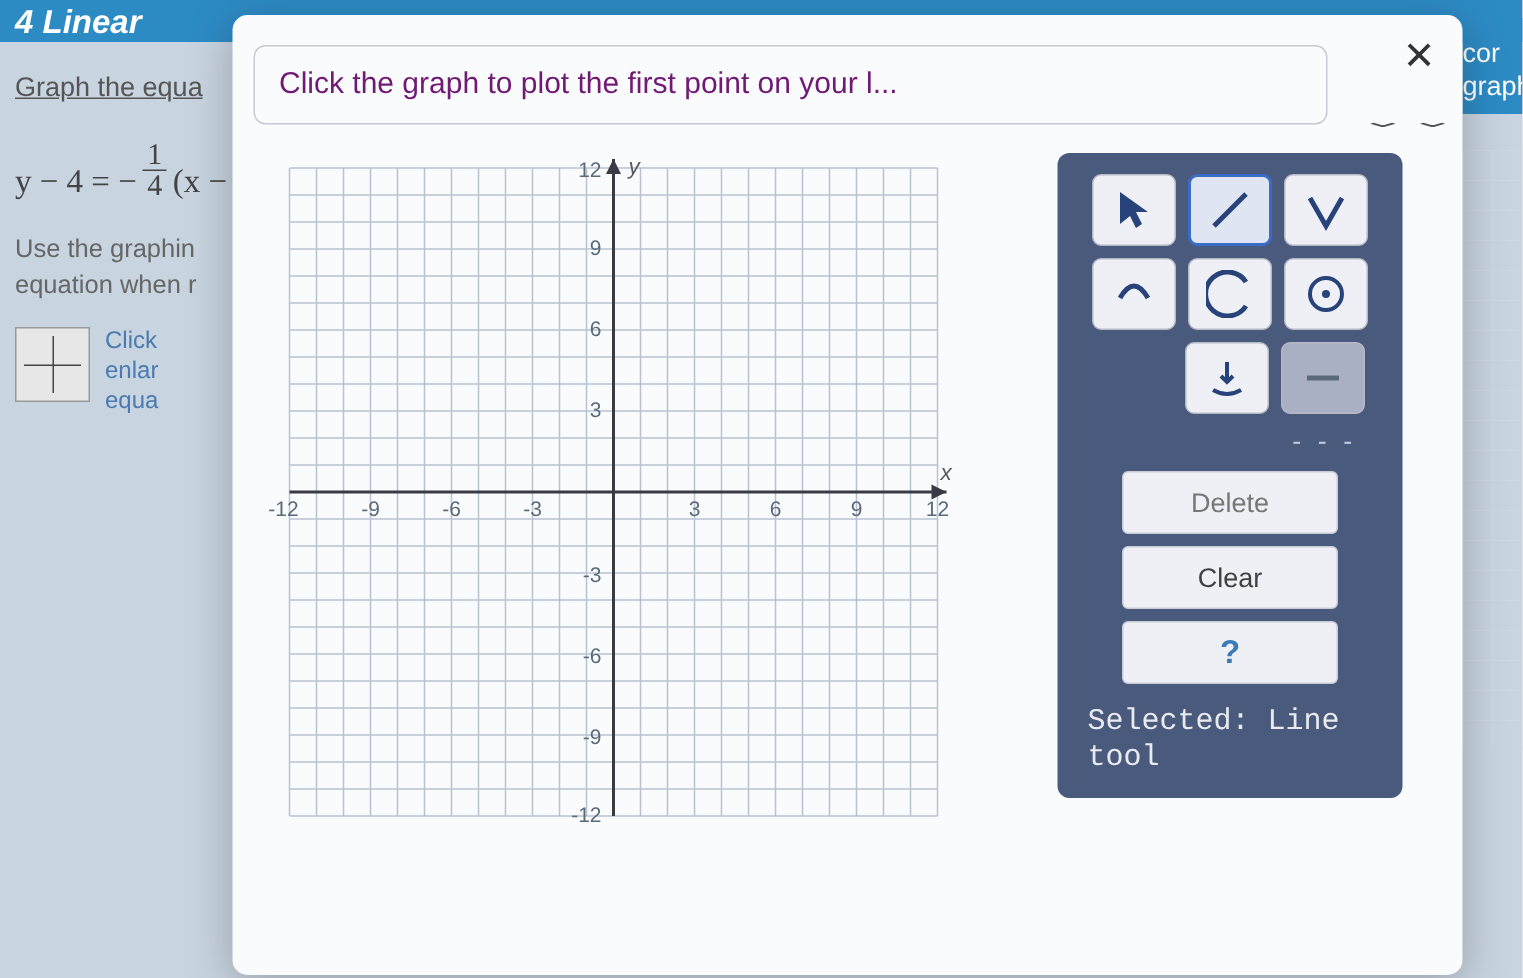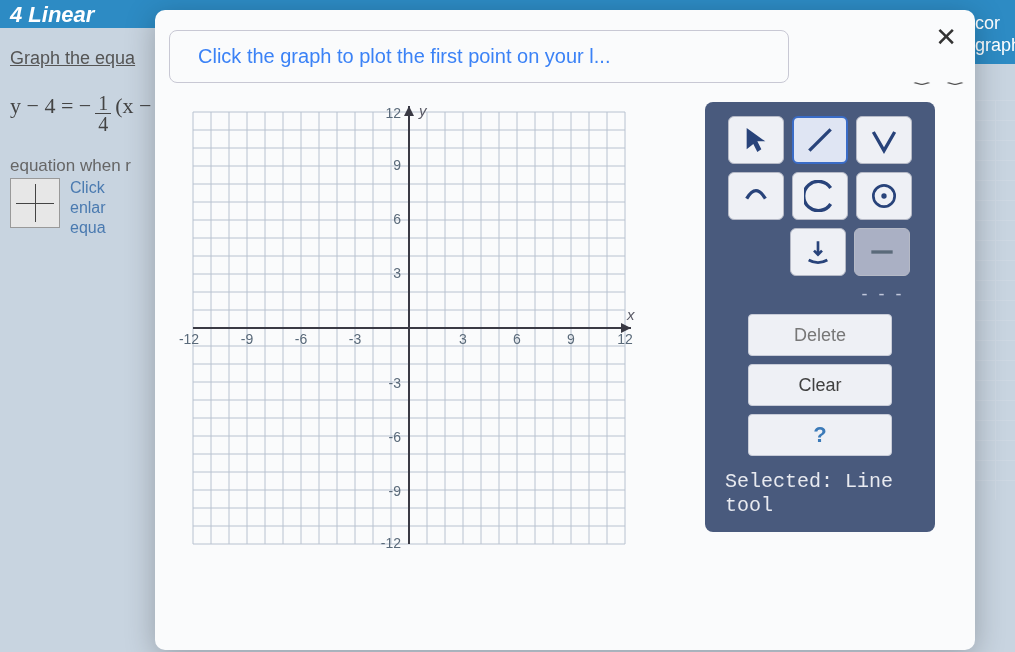--- a/index.html
+++ b/index.html
@@ -24,7 +24,7 @@
     }
     .right-header {
       position: absolute;
-      top: 0; right: 0;
+      top: 12px; right: 0;
       height: 64px;
       width: 40px;
       background: #2d8bc4;

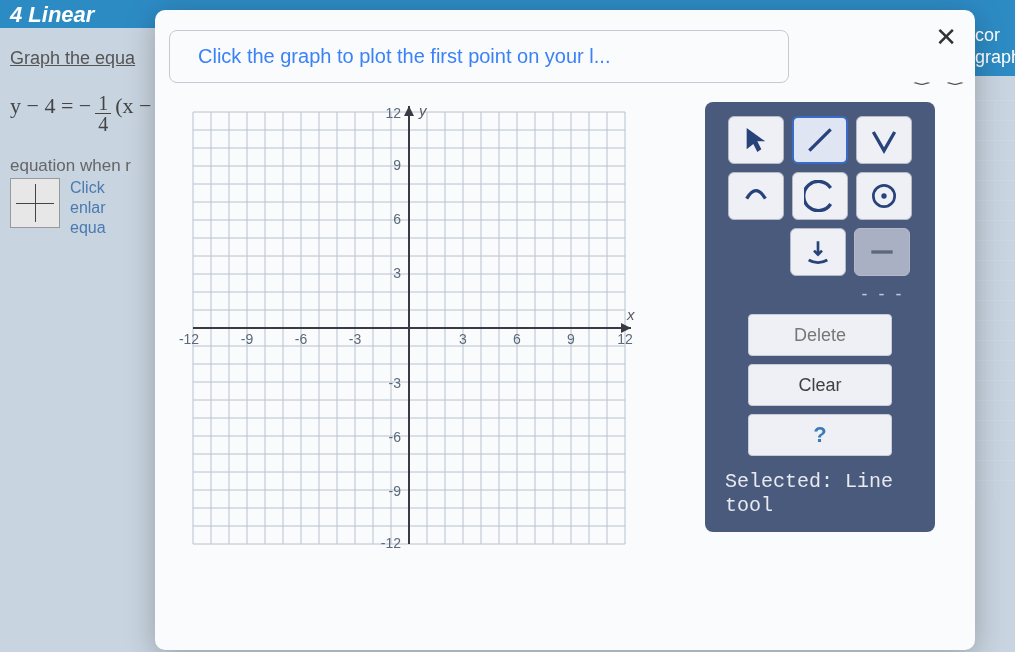--- a/index.html
+++ b/index.html
@@ -116,12 +116,12 @@
     .instruction-bar {
       position: absolute;
       top: 20px; left: 14px;
-      width: 620px;
+      width: 716px;
       border: 1px solid #c8c8d4;
       border-radius: 8px;
-      padding: 14px 28px;
+      padding: 14px 16px;
       font-size: 20px;
-      color: #3b82f6;
+      color: #701a75;
       background: #fafbfc;
     }
     .graph-area {

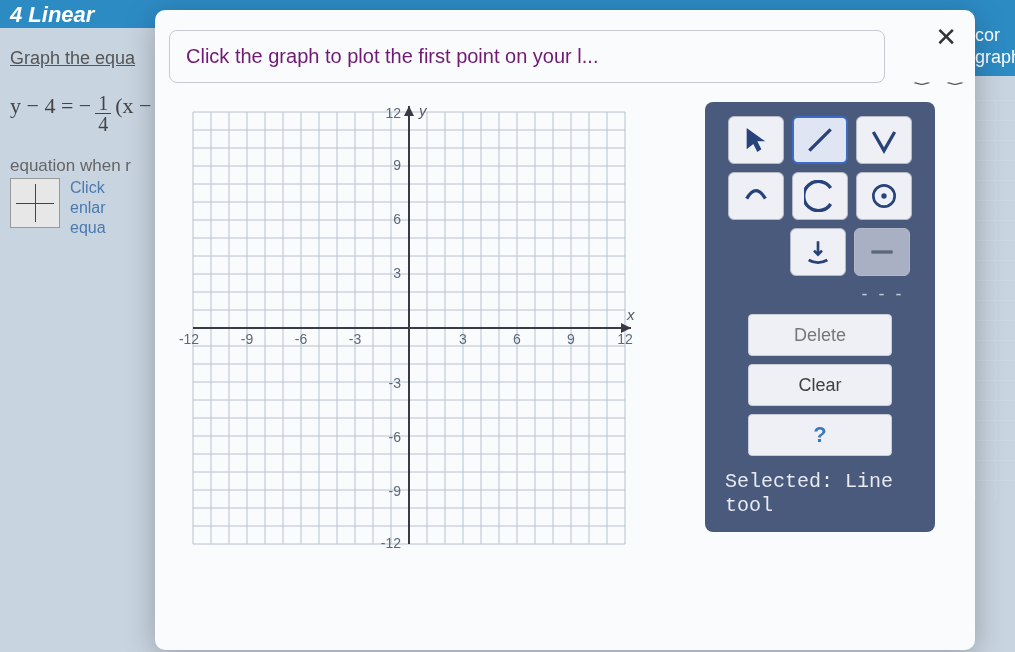--- a/index.html
+++ b/index.html
@@ -48,7 +48,7 @@
       margin-top: 24px;
       color: #444;
       display: flex;
-      align-items: flex-start;
+      align-items: flex-end;
     }
     .frac {
       display: inline-flex;

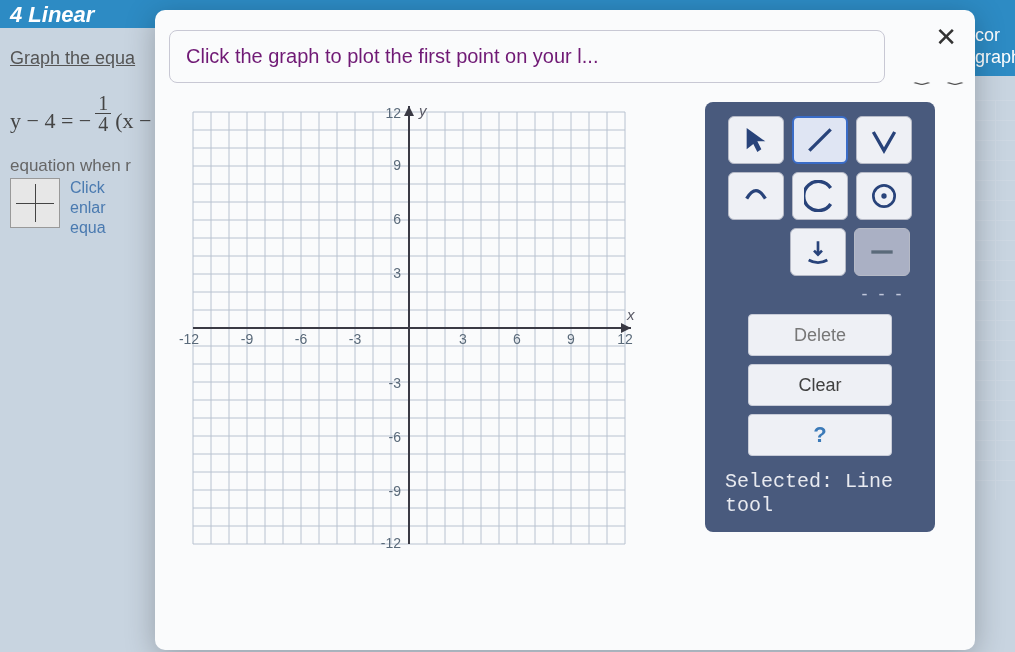--- a/index.html
+++ b/index.html
@@ -247,6 +247,7 @@
     <span>(x − 3</span>
   </div>
   <div class="instruct">
+    <div>Use the graphin</div>
     <div>equation when r</div>
   </div>
   <div class="thumb">

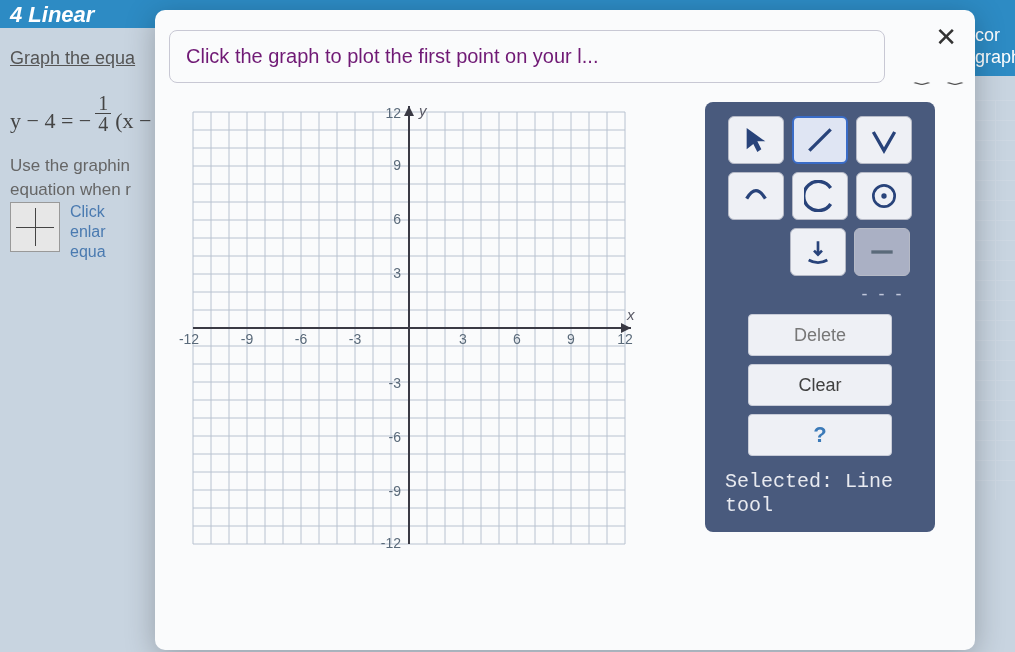--- a/index.html
+++ b/index.html
@@ -69,6 +69,7 @@
     .thumb {
       display: flex;
       align-items: flex-start;
+      margin-top: 16px;
     }
     .thumb-box {
       width: 50px; height: 50px;

